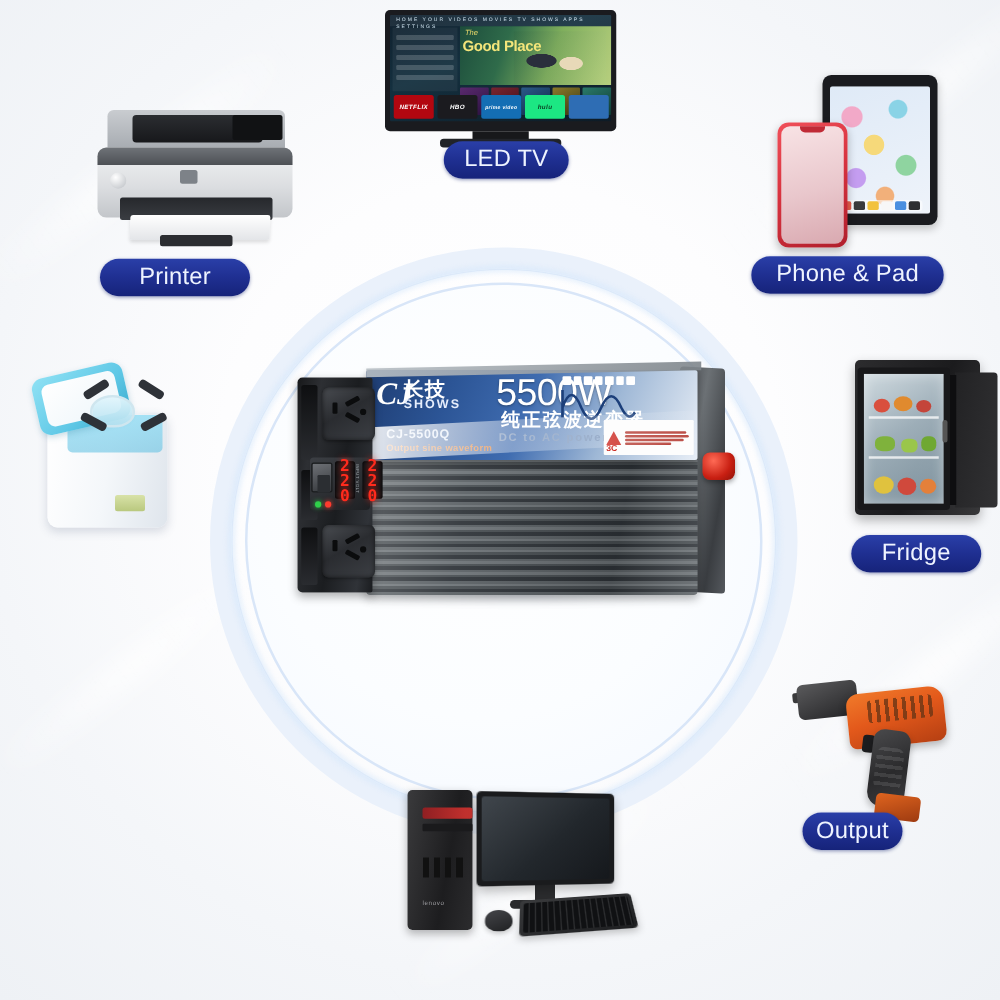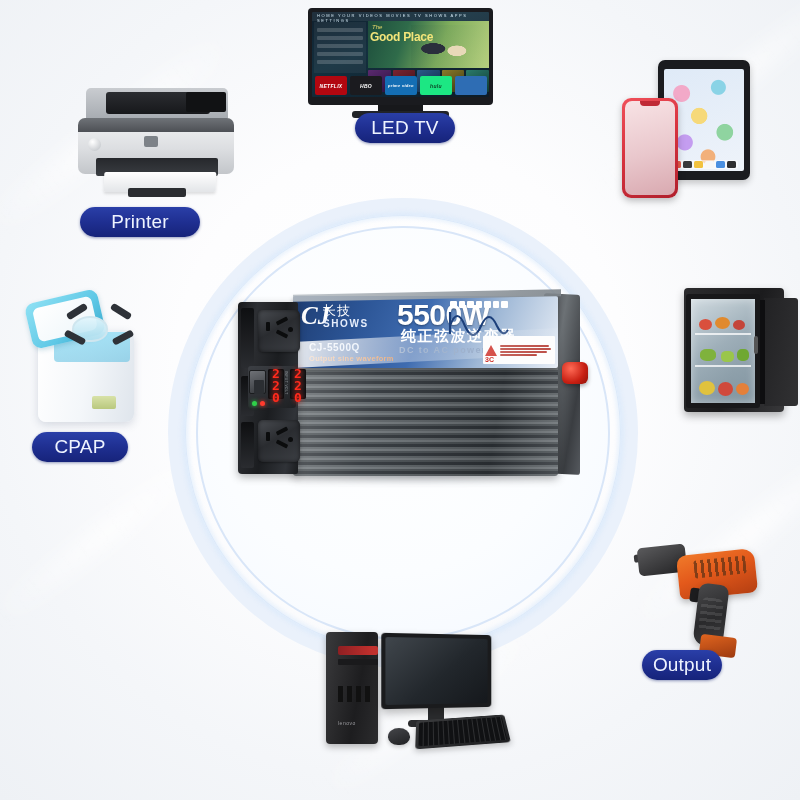--- a/index.html
+++ b/index.html
@@ -449,6 +449,7 @@
       <div class="pad-notch"></div>
     </div>
   </div>
+  <div class="pill" style="left:601px; top:205px; width:154px;">Phone &amp; Pad</div>
 
   <div class="dev cpap">
     <div class="cp-body"></div>

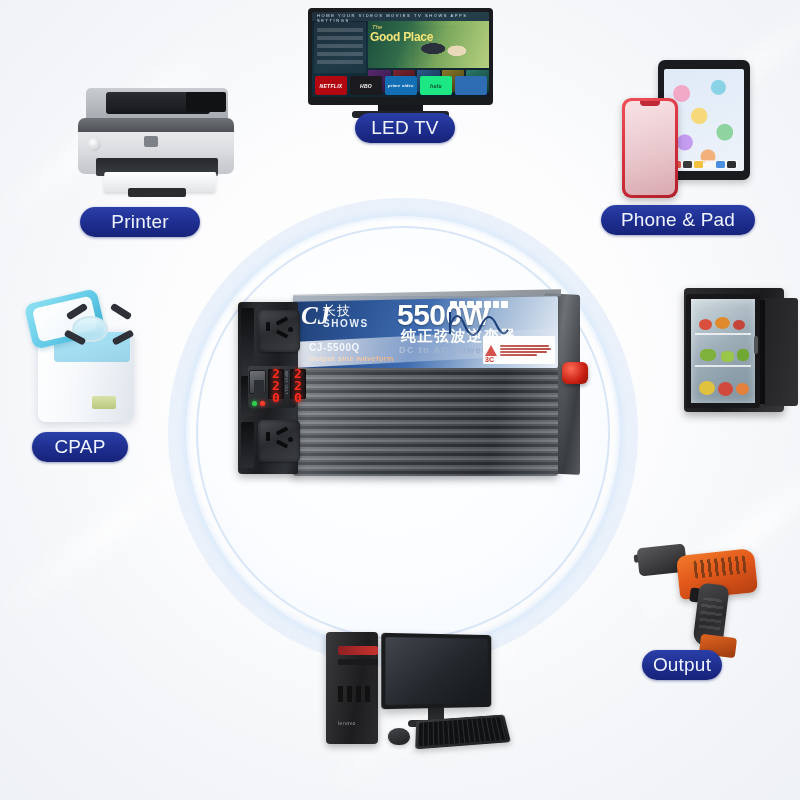--- a/index.html
+++ b/index.html
@@ -245,7 +245,7 @@
               transform:skewY(-3deg); transform-origin:left bottom; }
   .logo-c   { position:absolute; left:8px; top:9px; width:20px; height:22px; color:#fff; font-size:25px;
               font-family:"Liberation Serif",serif; font-weight:bold; font-style:italic; line-height:22px; }
-  .logo-cn  { position:absolute; left:30px; top:6px; font-size:13px; font-weight:normal; color:#fff; letter-spacing:1px; }
+  .logo-cn  { position:absolute; left:30px; top:6px; font-size:16px; font-weight:bold; color:#fff; letter-spacing:1px; }
   .logo-en  { position:absolute; left:30px; top:22px; font-size:10px; font-weight:bold; color:#e6eefc; letter-spacing:1.6px; }
   .watt     { position:absolute; left:104px; top:2px; font-size:30px; font-weight:bold; color:#fff;
               letter-spacing:-.5px; text-shadow:0 1px 2px rgba(0,0,0,.35); }

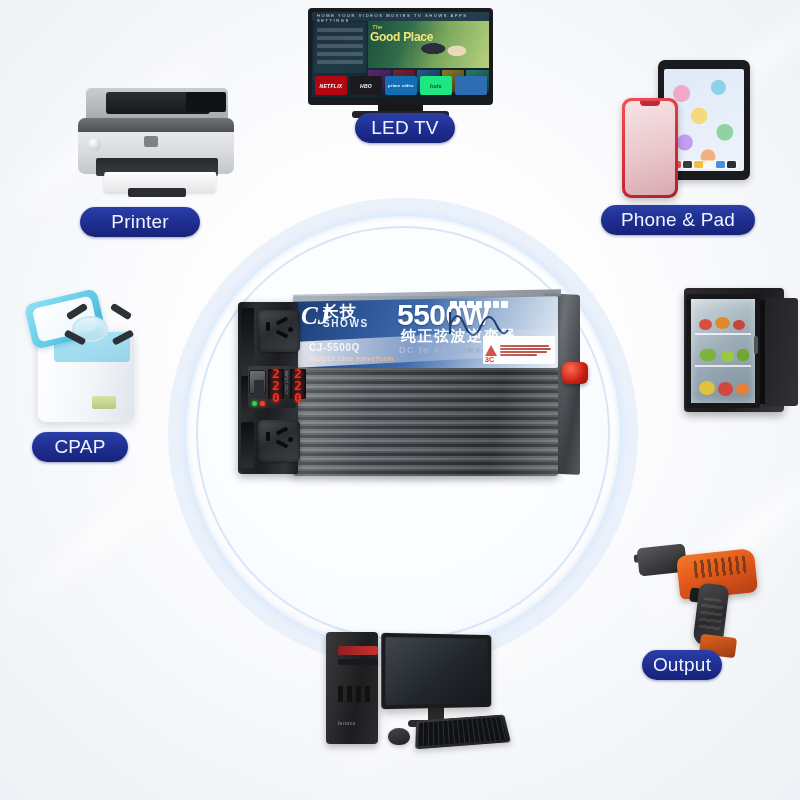--- a/index.html
+++ b/index.html
@@ -247,7 +247,7 @@
               font-family:"Liberation Serif",serif; font-weight:bold; font-style:italic; line-height:22px; }
   .logo-cn  { position:absolute; left:30px; top:6px; font-size:16px; font-weight:bold; color:#fff; letter-spacing:1px; }
   .logo-en  { position:absolute; left:30px; top:22px; font-size:10px; font-weight:bold; color:#e6eefc; letter-spacing:1.6px; }
-  .watt     { position:absolute; left:104px; top:2px; font-size:30px; font-weight:bold; color:#fff;
+  .watt     { position:absolute; left:104px; top:2px; font-size:30px; font-weight:normal; color:#fff;
               letter-spacing:-.5px; text-shadow:0 1px 2px rgba(0,0,0,.35); }
   .cn-title { position:absolute; left:108px; top:31px; font-size:15px; font-weight:bold; color:#fff; letter-spacing:1.5px; }
   .en-title { position:absolute; left:106px; top:49px; font-size:9px; font-weight:bold; color:#7f98bc; letter-spacing:1.4px; }

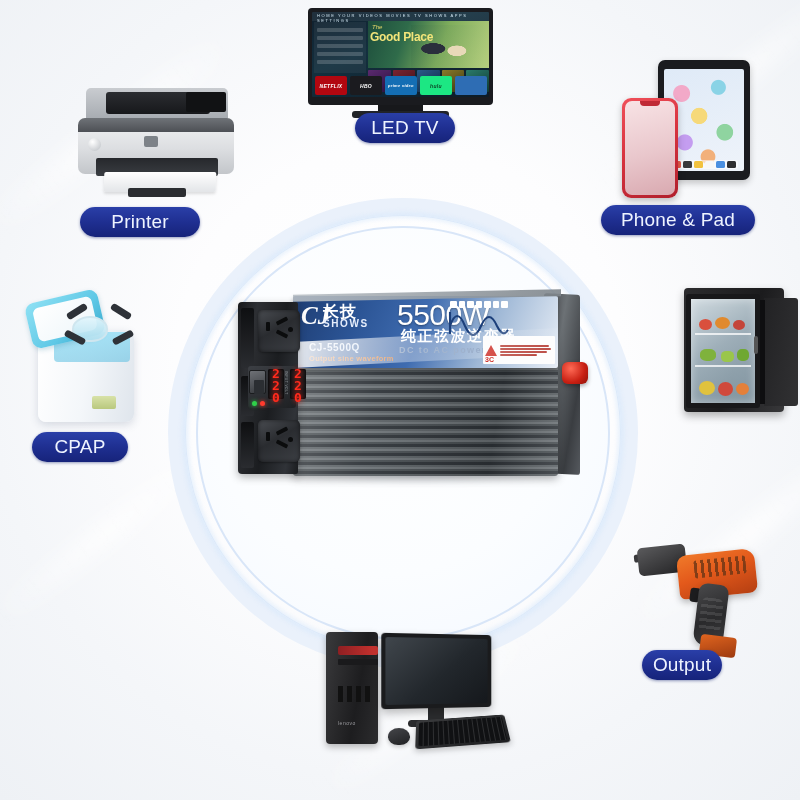--- a/index.html
+++ b/index.html
@@ -463,7 +463,6 @@
     <div class="cp-strap" style="left:98px; top:56px; width:22px; height:7px; transform:rotate(-28deg);"></div>
     <div class="cp-panel"></div>
   </div>
-  <div class="pill" style="left:32px; top:432px; width:96px;">CPAP</div>
 
   <div class="dev fridge">
     <div class="fr-body">

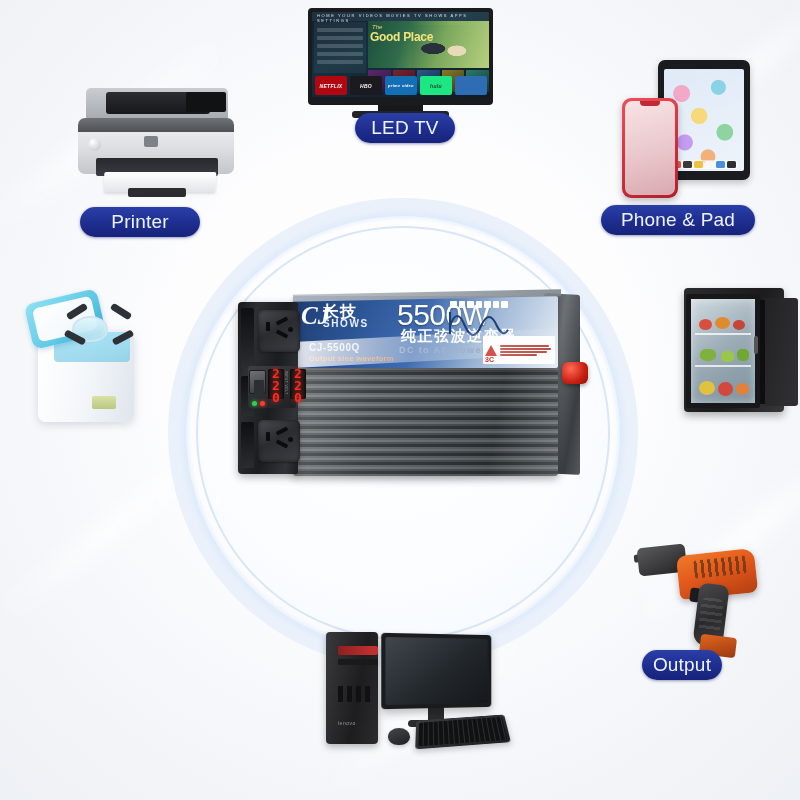--- a/index.html
+++ b/index.html
@@ -484,6 +484,7 @@
       <div class="fr-hnd"></div>
     </div>
   </div>
+  <div class="pill" style="left:681px; top:428px; width:104px;">Fridge</div>
 
 
   <div class="dev drill">

